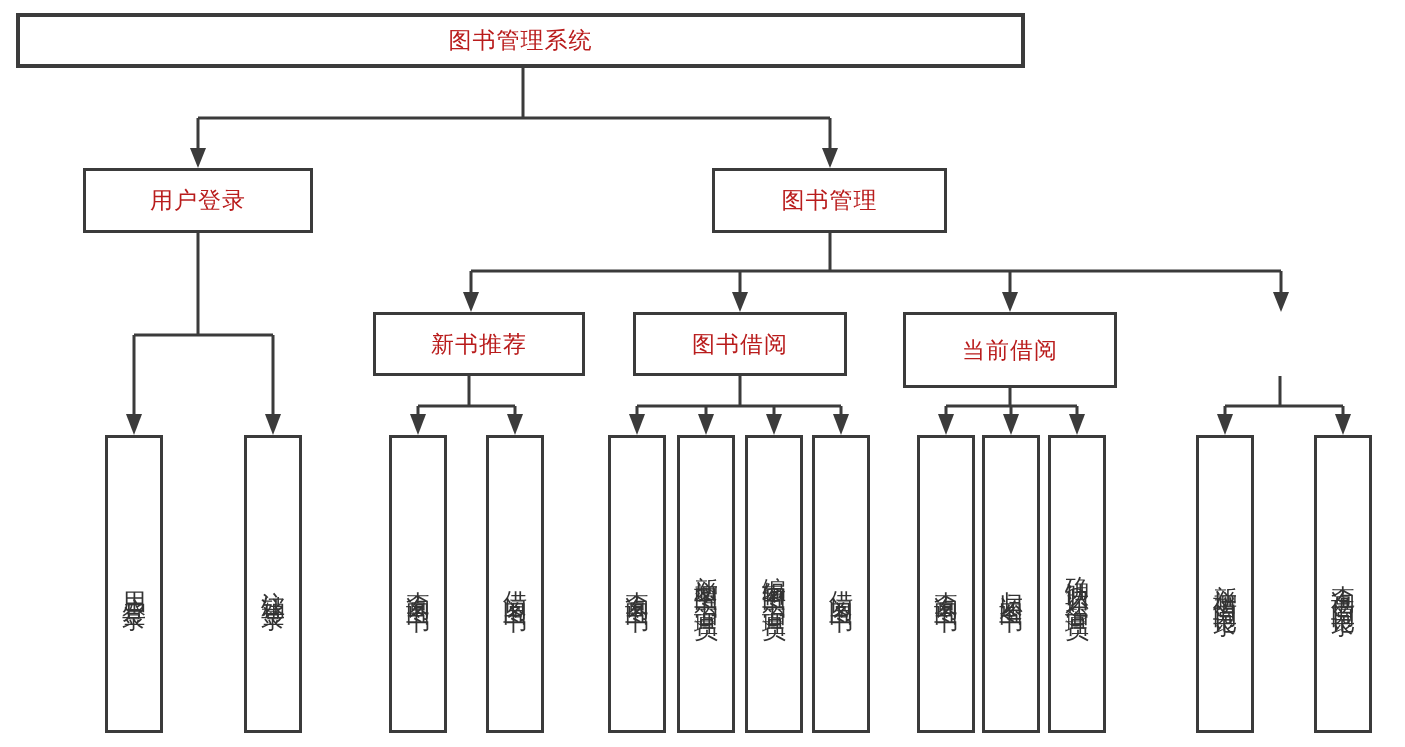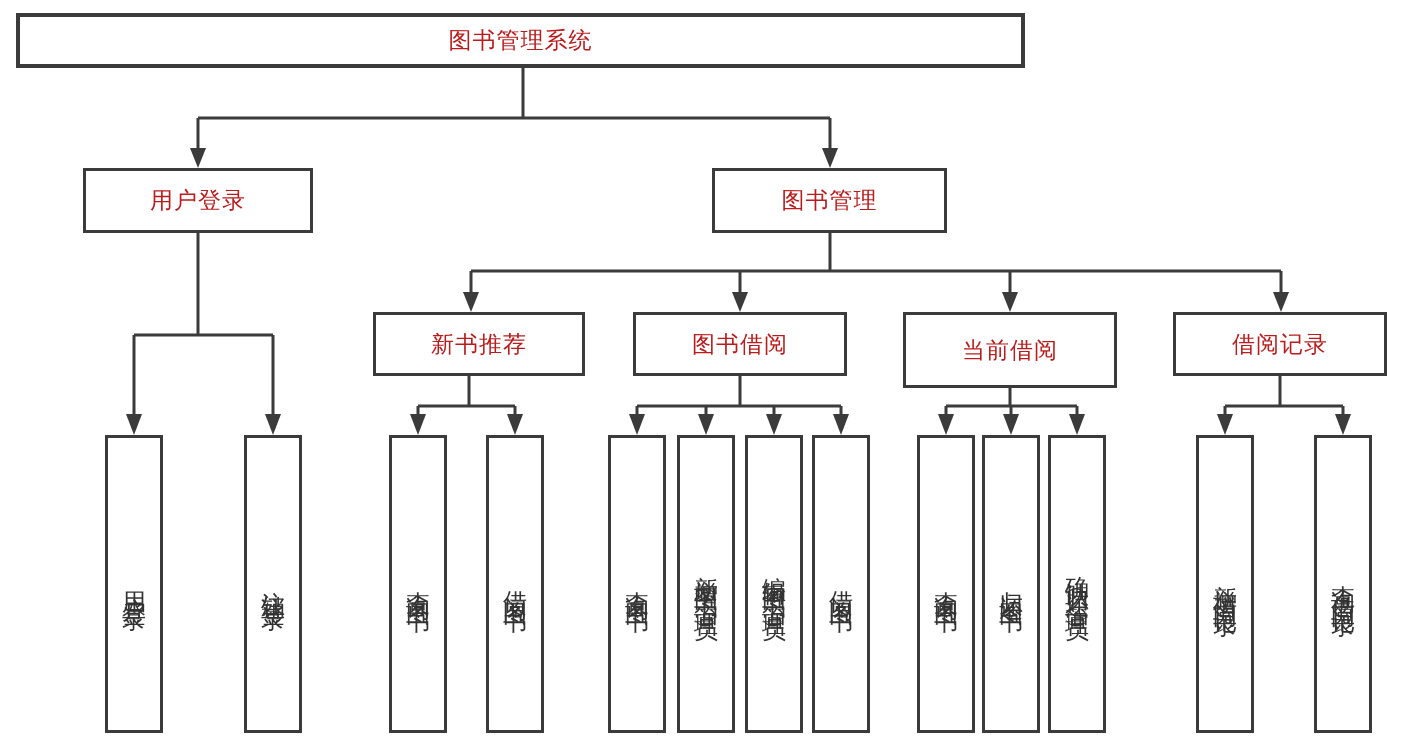--- a/index.html
+++ b/index.html
@@ -106,9 +106,6 @@
   <div class="hbox" style="left:903px;top:312px;width:214px;height:76px">
     <span>当前借阅</span>
   </div>
-  <div class="hbox" style="left:1173px;top:312px;width:214px;height:64px">
-    <span>借阅记录</span>
-  </div>
 
   <div class="vbox" style="left:105px">
     <span>用户登录</span>

